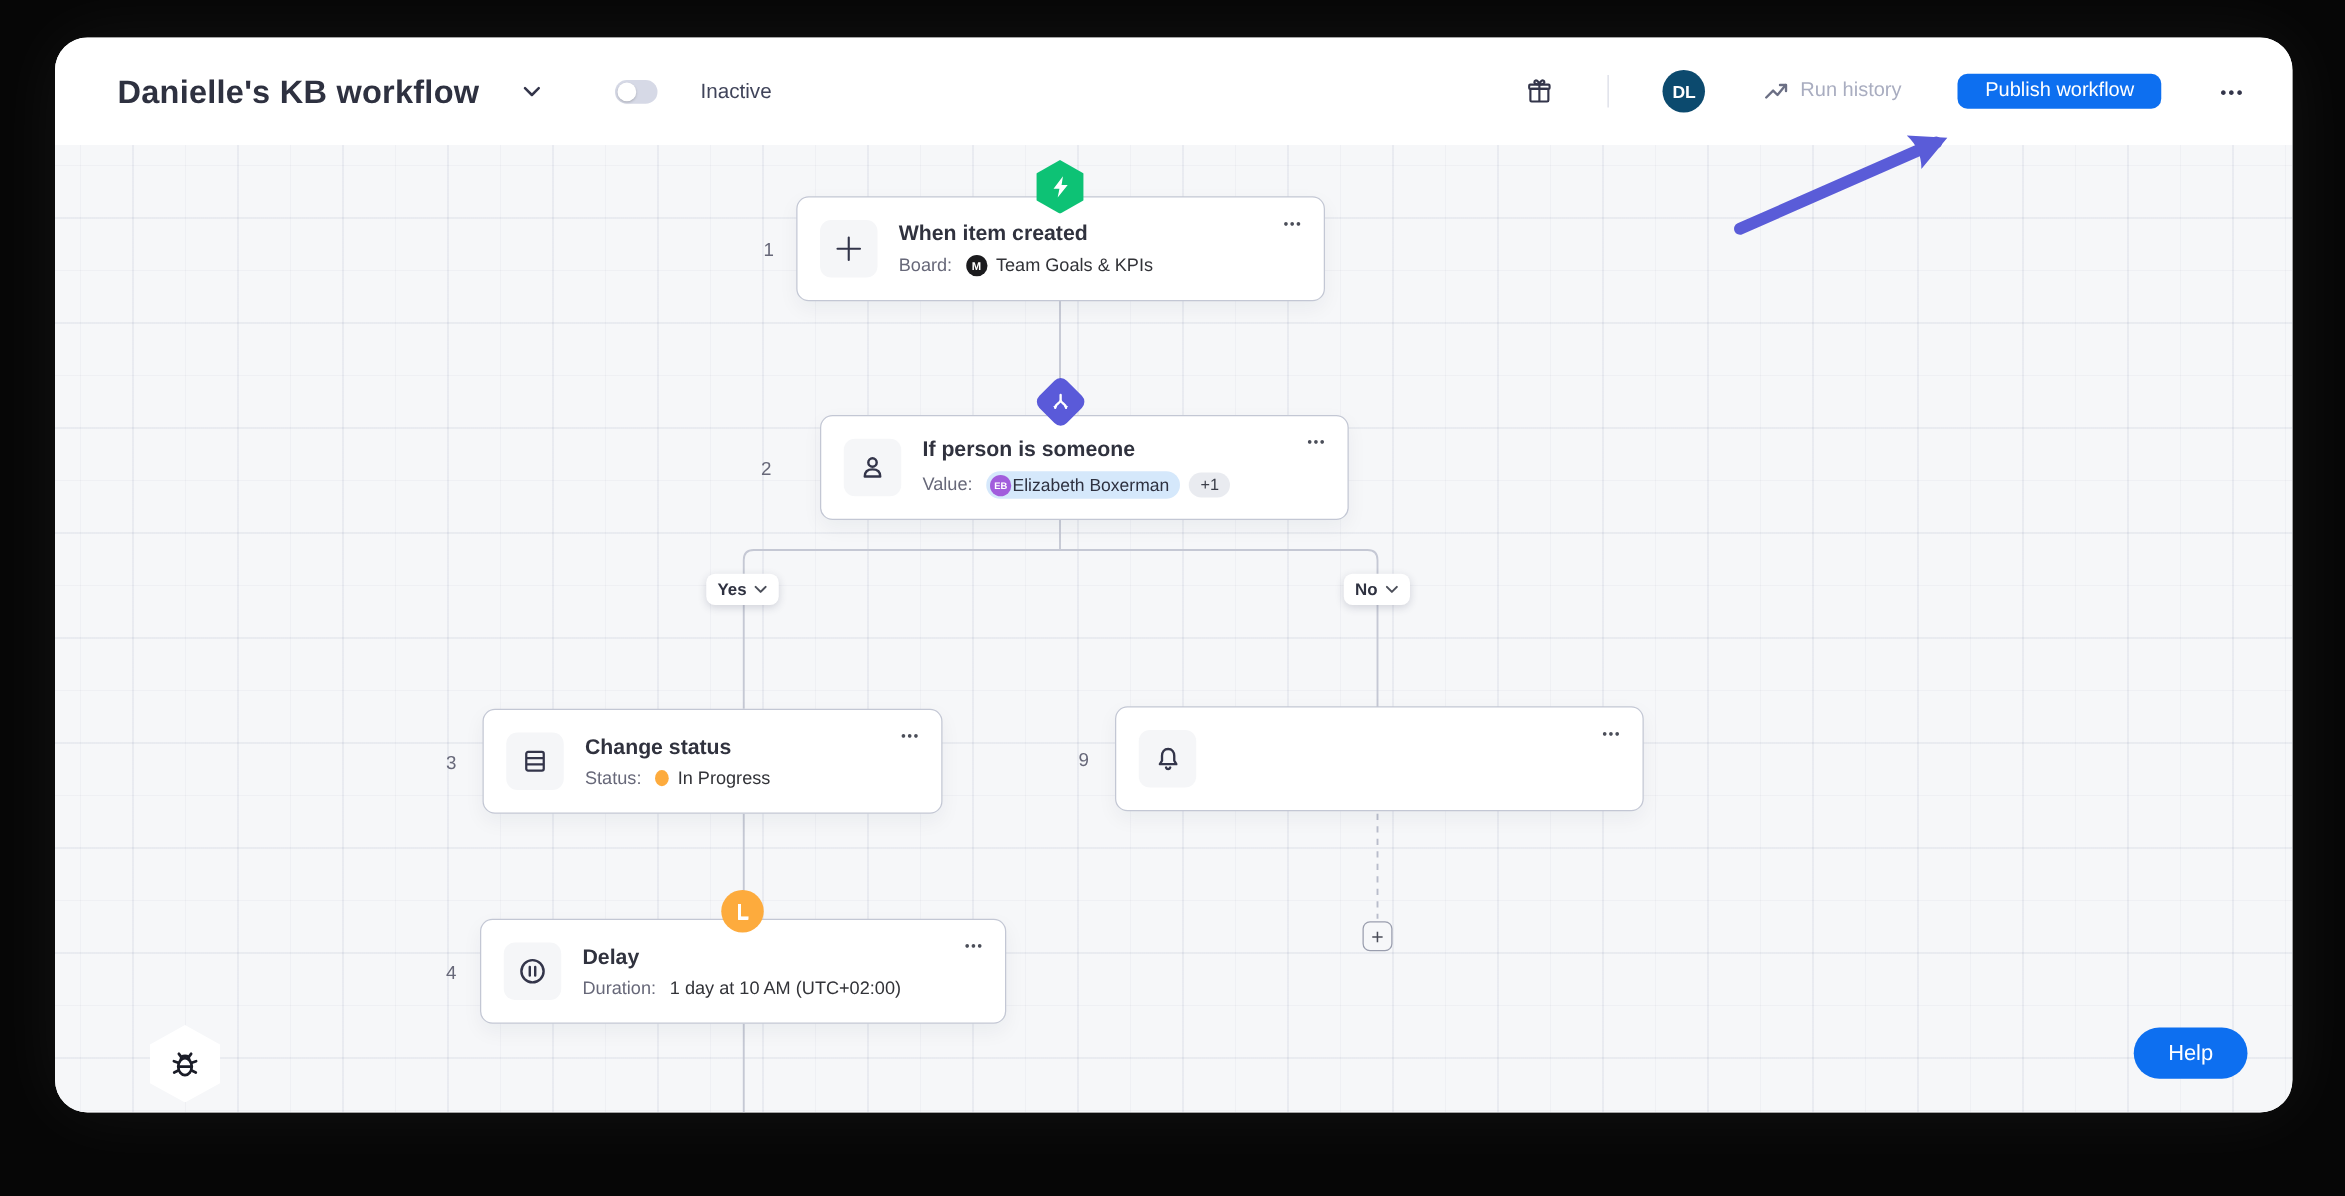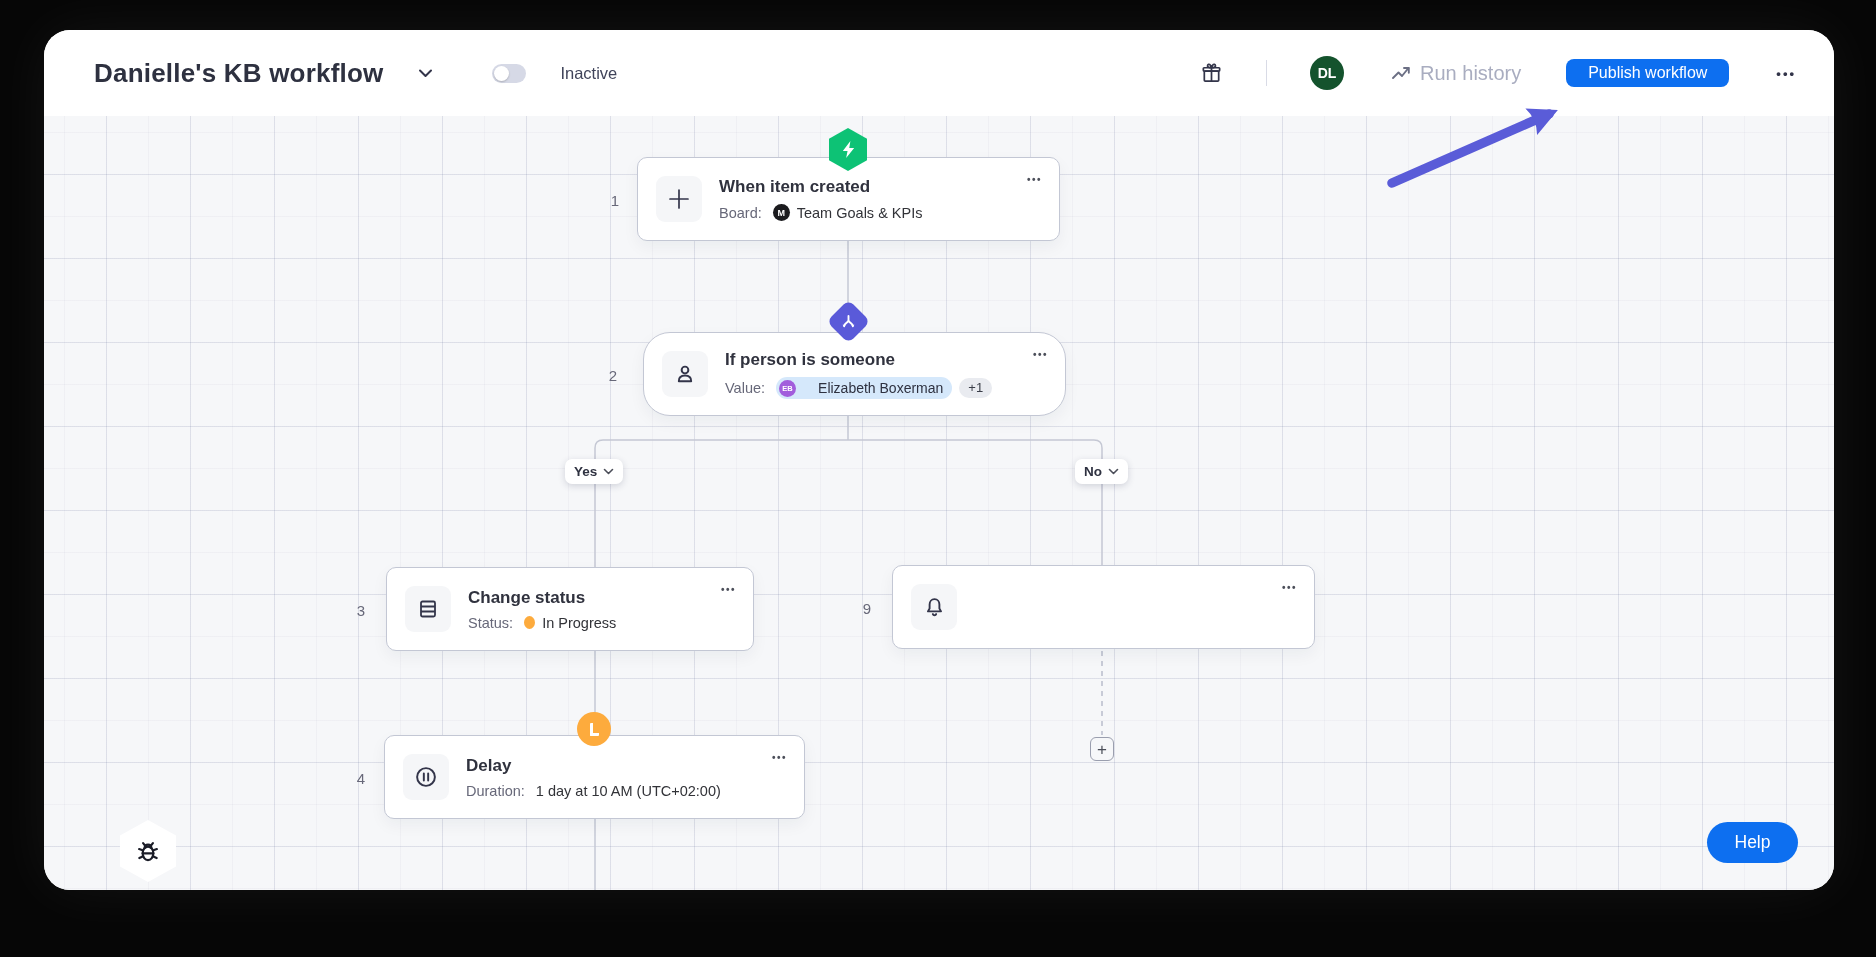--- a/index.html
+++ b/index.html
@@ -20,7 +20,7 @@
   .spacer { flex:1; }
   .gift { display:flex; margin-right:22px; cursor:pointer; }
   .hdr-divider { width:1px; height:26px; background:#d9dbe6; margin-right:22px; }
-  .avatar { width:34px; height:34px; border-radius:50%; background:#14532d; color:#fff; font-size:14px; font-weight:700;
+  .avatar { width:34px; height:34px; border-radius:50%; background:#0c4a6e; color:#fff; font-size:14px; font-weight:700;
             display:flex; align-items:center; justify-content:center; margin-right:26px; }
   .run-history { display:flex; align-items:center; gap:9px; color:#a9adc0; font-size:20px; margin-right:24px; }
   .publish-btn { background:#0d6ff0; color:#fff; border:none; border-radius:8px; height:28px; padding:0 22px;

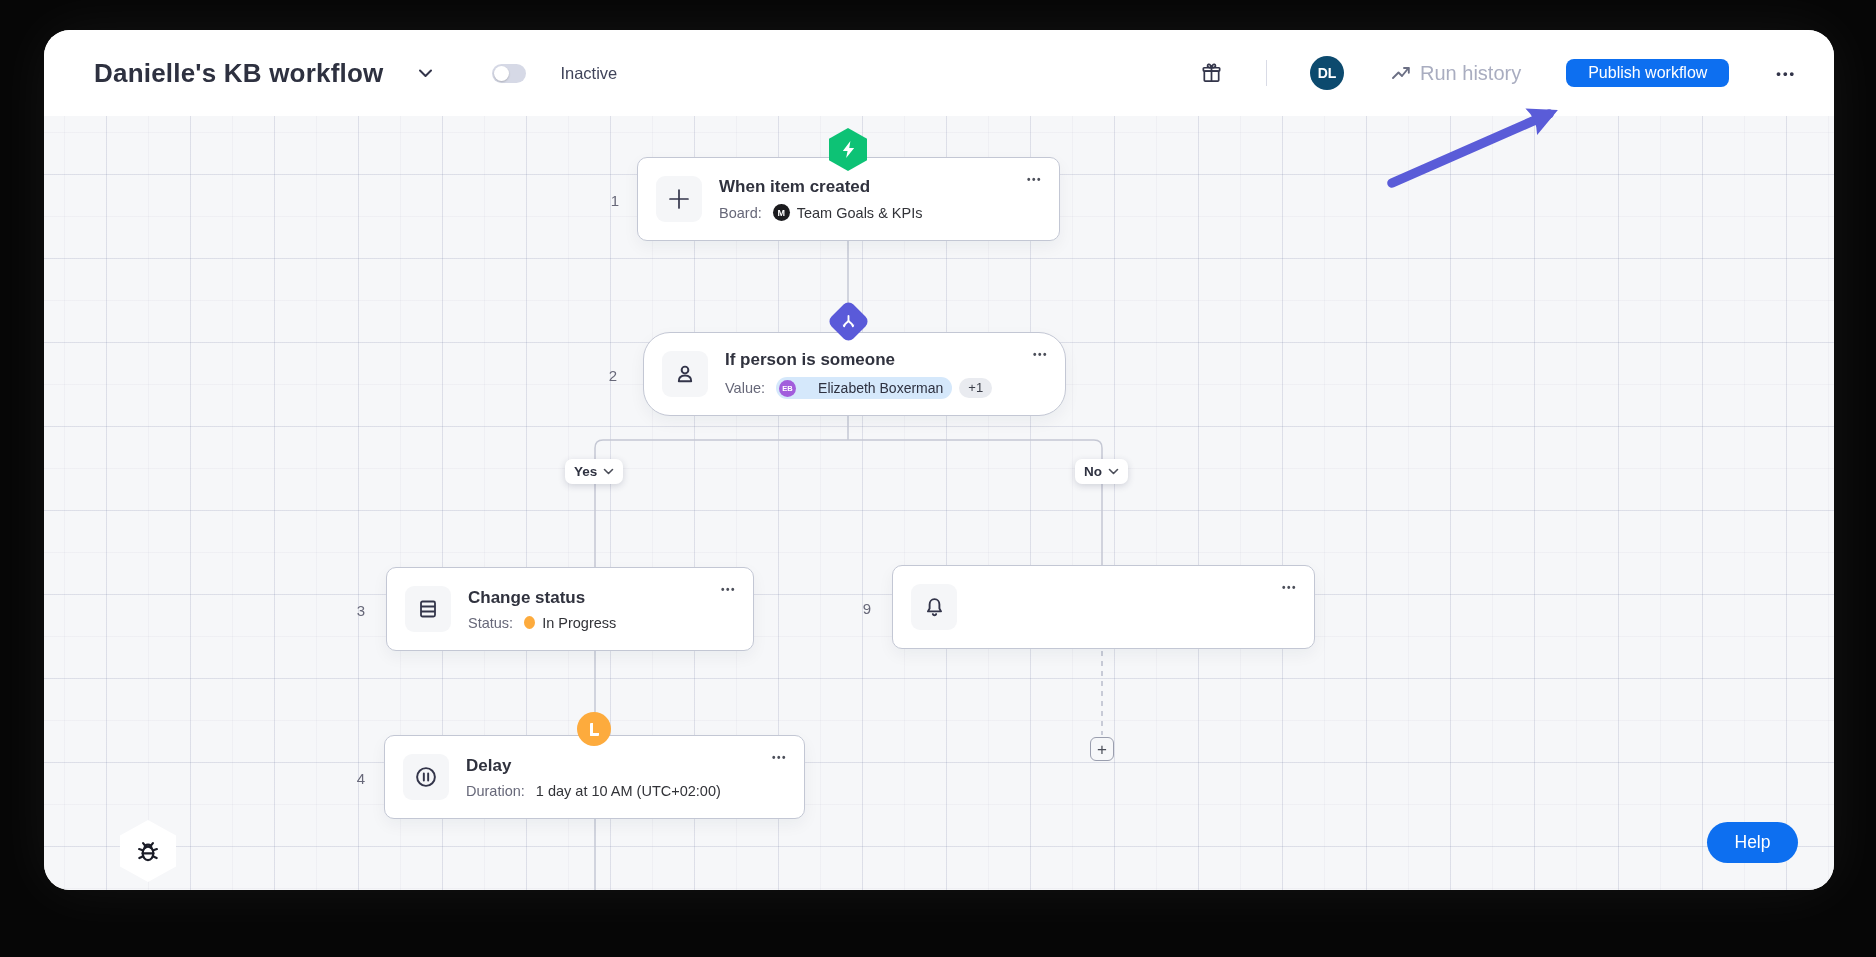--- a/index.html
+++ b/index.html
@@ -22,7 +22,7 @@
   .hdr-divider { width:1px; height:26px; background:#d9dbe6; margin-right:22px; }
   .avatar { width:34px; height:34px; border-radius:50%; background:#0c4a6e; color:#fff; font-size:14px; font-weight:700;
             display:flex; align-items:center; justify-content:center; margin-right:26px; }
-  .run-history { display:flex; align-items:center; gap:9px; color:#a9adc0; font-size:20px; margin-right:24px; }
+  .run-history { display:flex; align-items:center; gap:9px; color:#a9adc0; font-size:16px; margin-right:24px; }
   .publish-btn { background:#0d6ff0; color:#fff; border:none; border-radius:8px; height:28px; padding:0 22px;
                  font-size:16px; font-family:inherit; cursor:pointer; margin-right:26px; }
   .hdr-more { font-size:13px; letter-spacing:2px; color:#33354a; font-weight:700; cursor:pointer; }

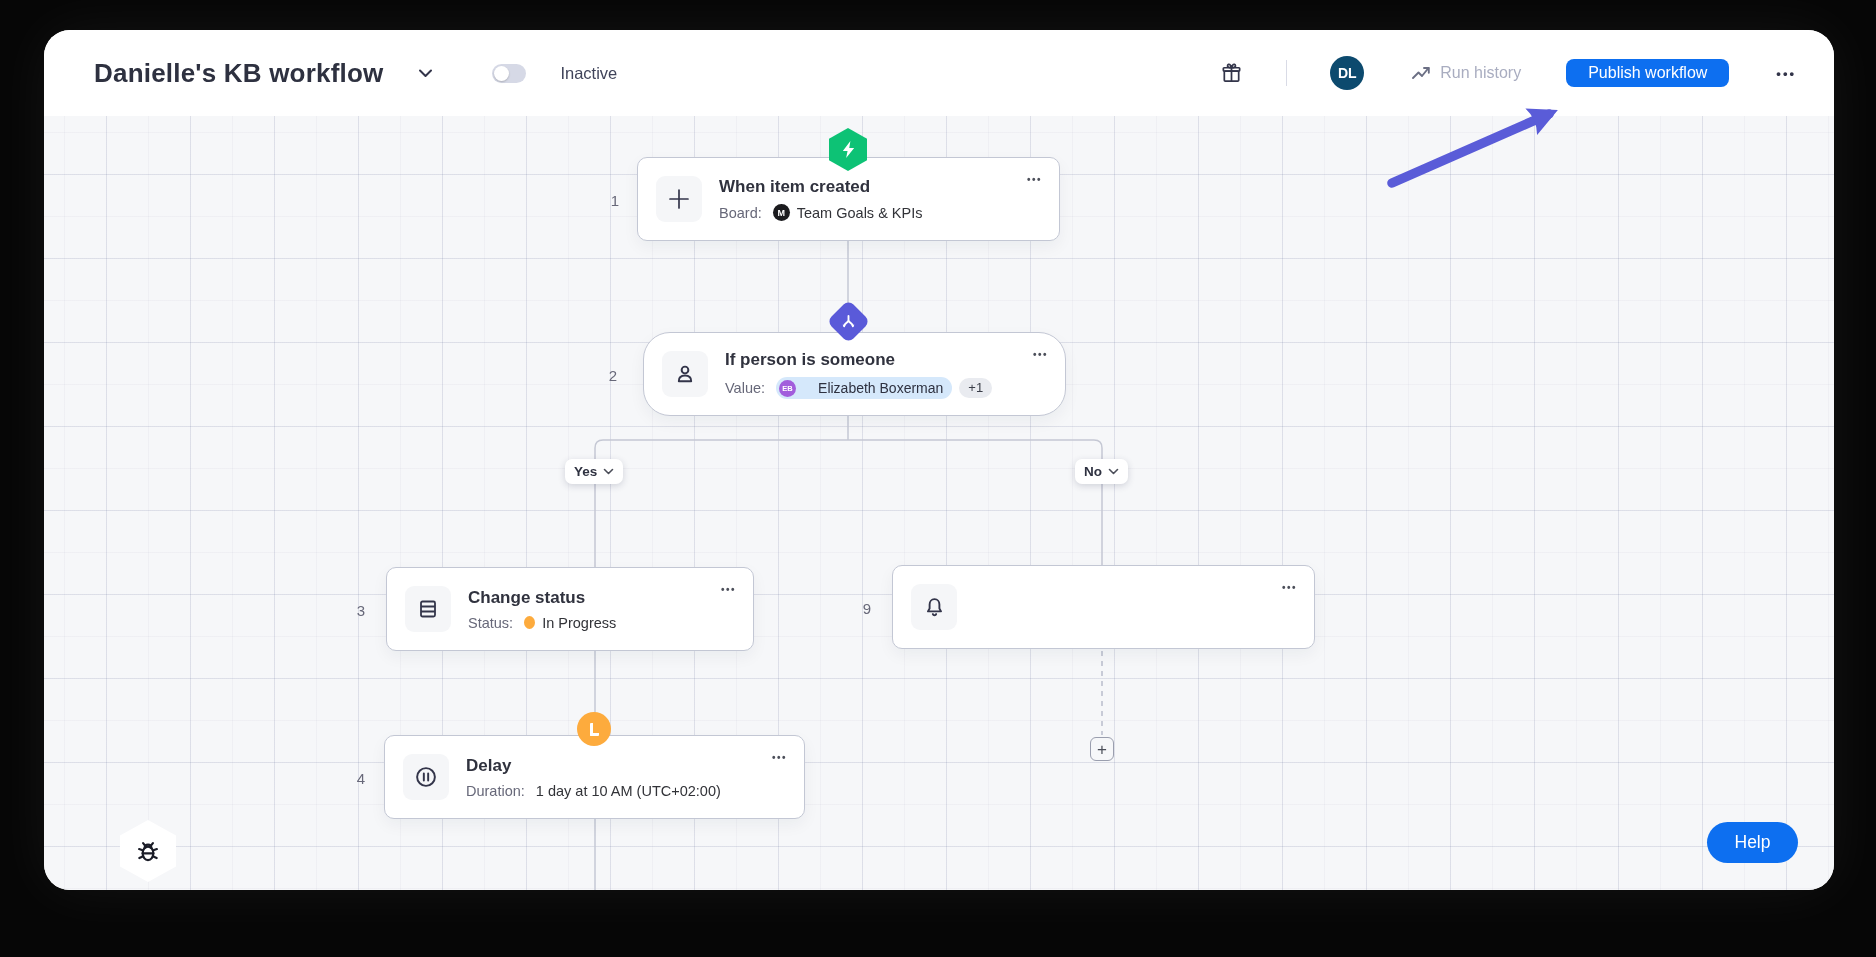--- a/index.html
+++ b/index.html
@@ -172,7 +172,7 @@
   </div>
 
   <div class="nnum" style="left:558px; top:337px;">2</div>
-  <div class="node" style="left:599px; top:302px;border-radius:27px;">
+  <div class="node" style="left:612px; top:302px;">
     <div class="tile">
       <svg width="26" height="26" viewBox="0 0 24 24" fill="none" stroke="#33354a" stroke-width="1.8">
           <circle cx="12" cy="8.3" r="3.1"></circle>

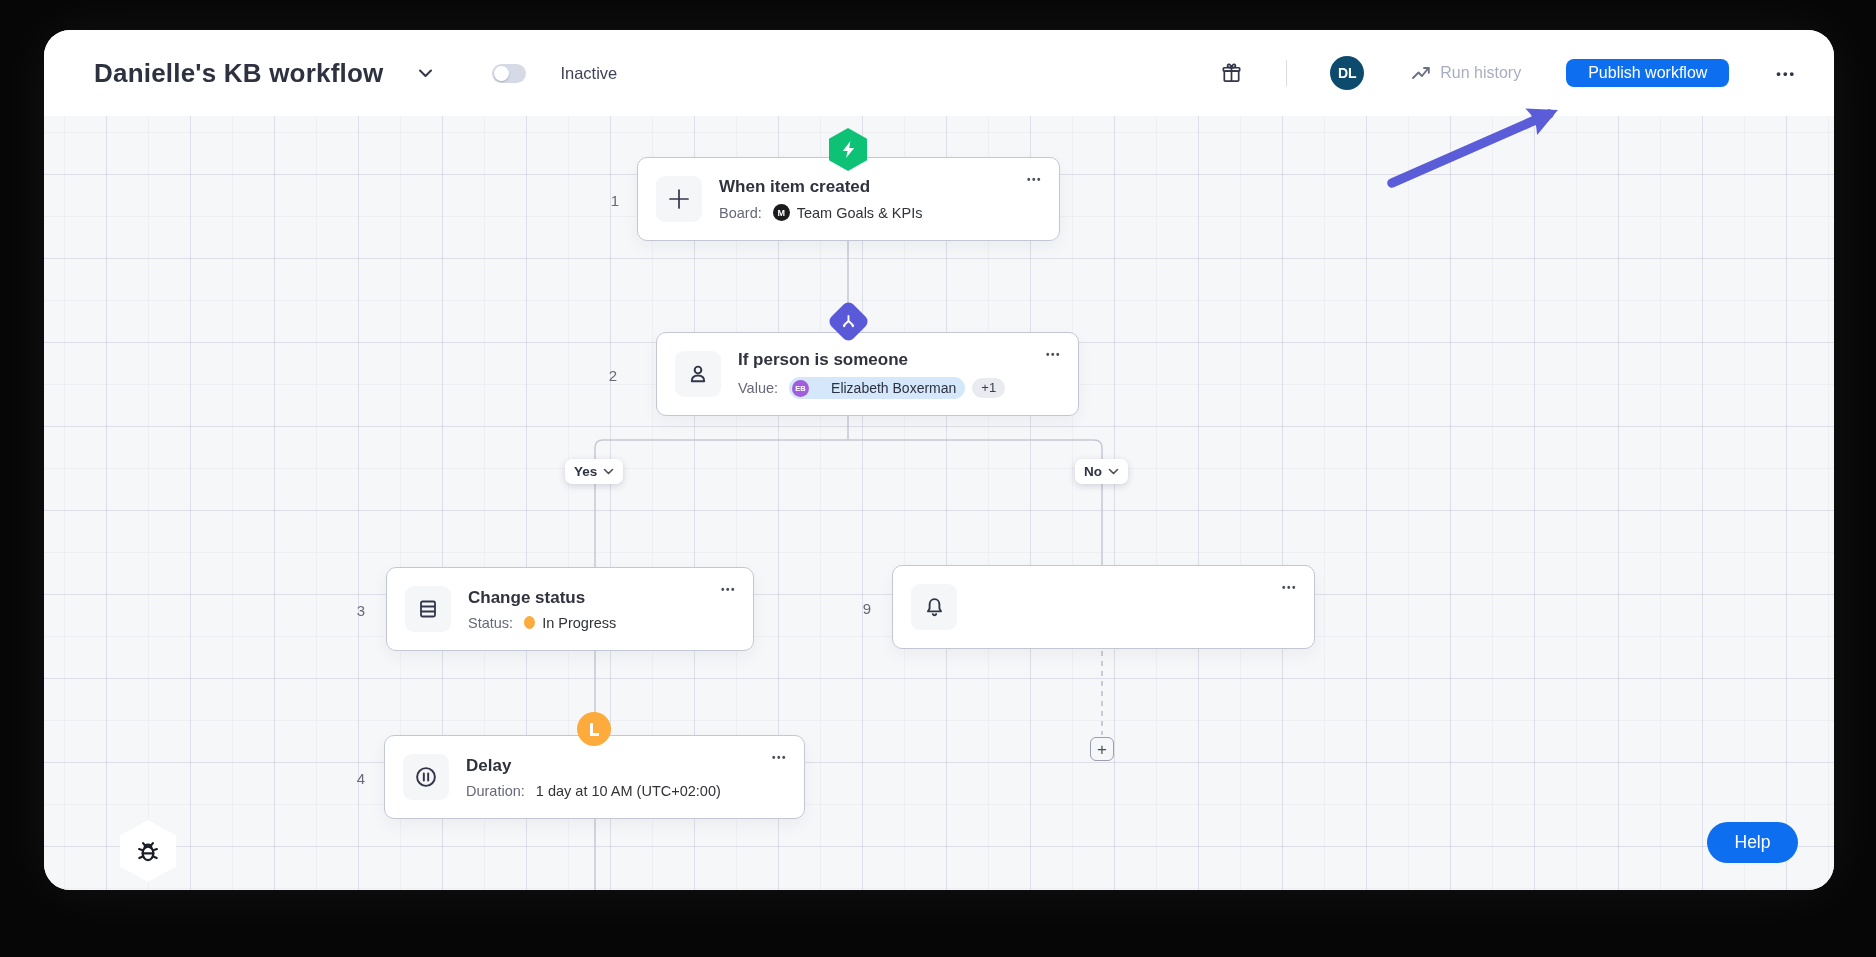--- a/index.html
+++ b/index.html
@@ -54,7 +54,7 @@
 
   .board-logo { width:17px; height:17px; border-radius:50%; background:#1b1b1e; color:#fff; font-size:9px; font-weight:700;
                 display:inline-flex; align-items:center; justify-content:center; margin-right:7px; }
-  .person-chip { display:inline-flex; align-items:center; gap:22px; background:#d5e8fb; border-radius:12px; padding:3px 9px 2px 3px;
+  .person-chip { display:inline-flex; align-items:center; gap:1px; background:#d5e8fb; border-radius:12px; padding:3px 9px 2px 3px;
                  font-size:14px; color:#2e3140; }
   .pc-circle { width:17px; height:17px; border-radius:50%; color:#fff; font-size:7.5px; font-weight:700;
                display:inline-flex; align-items:center; justify-content:center; }

